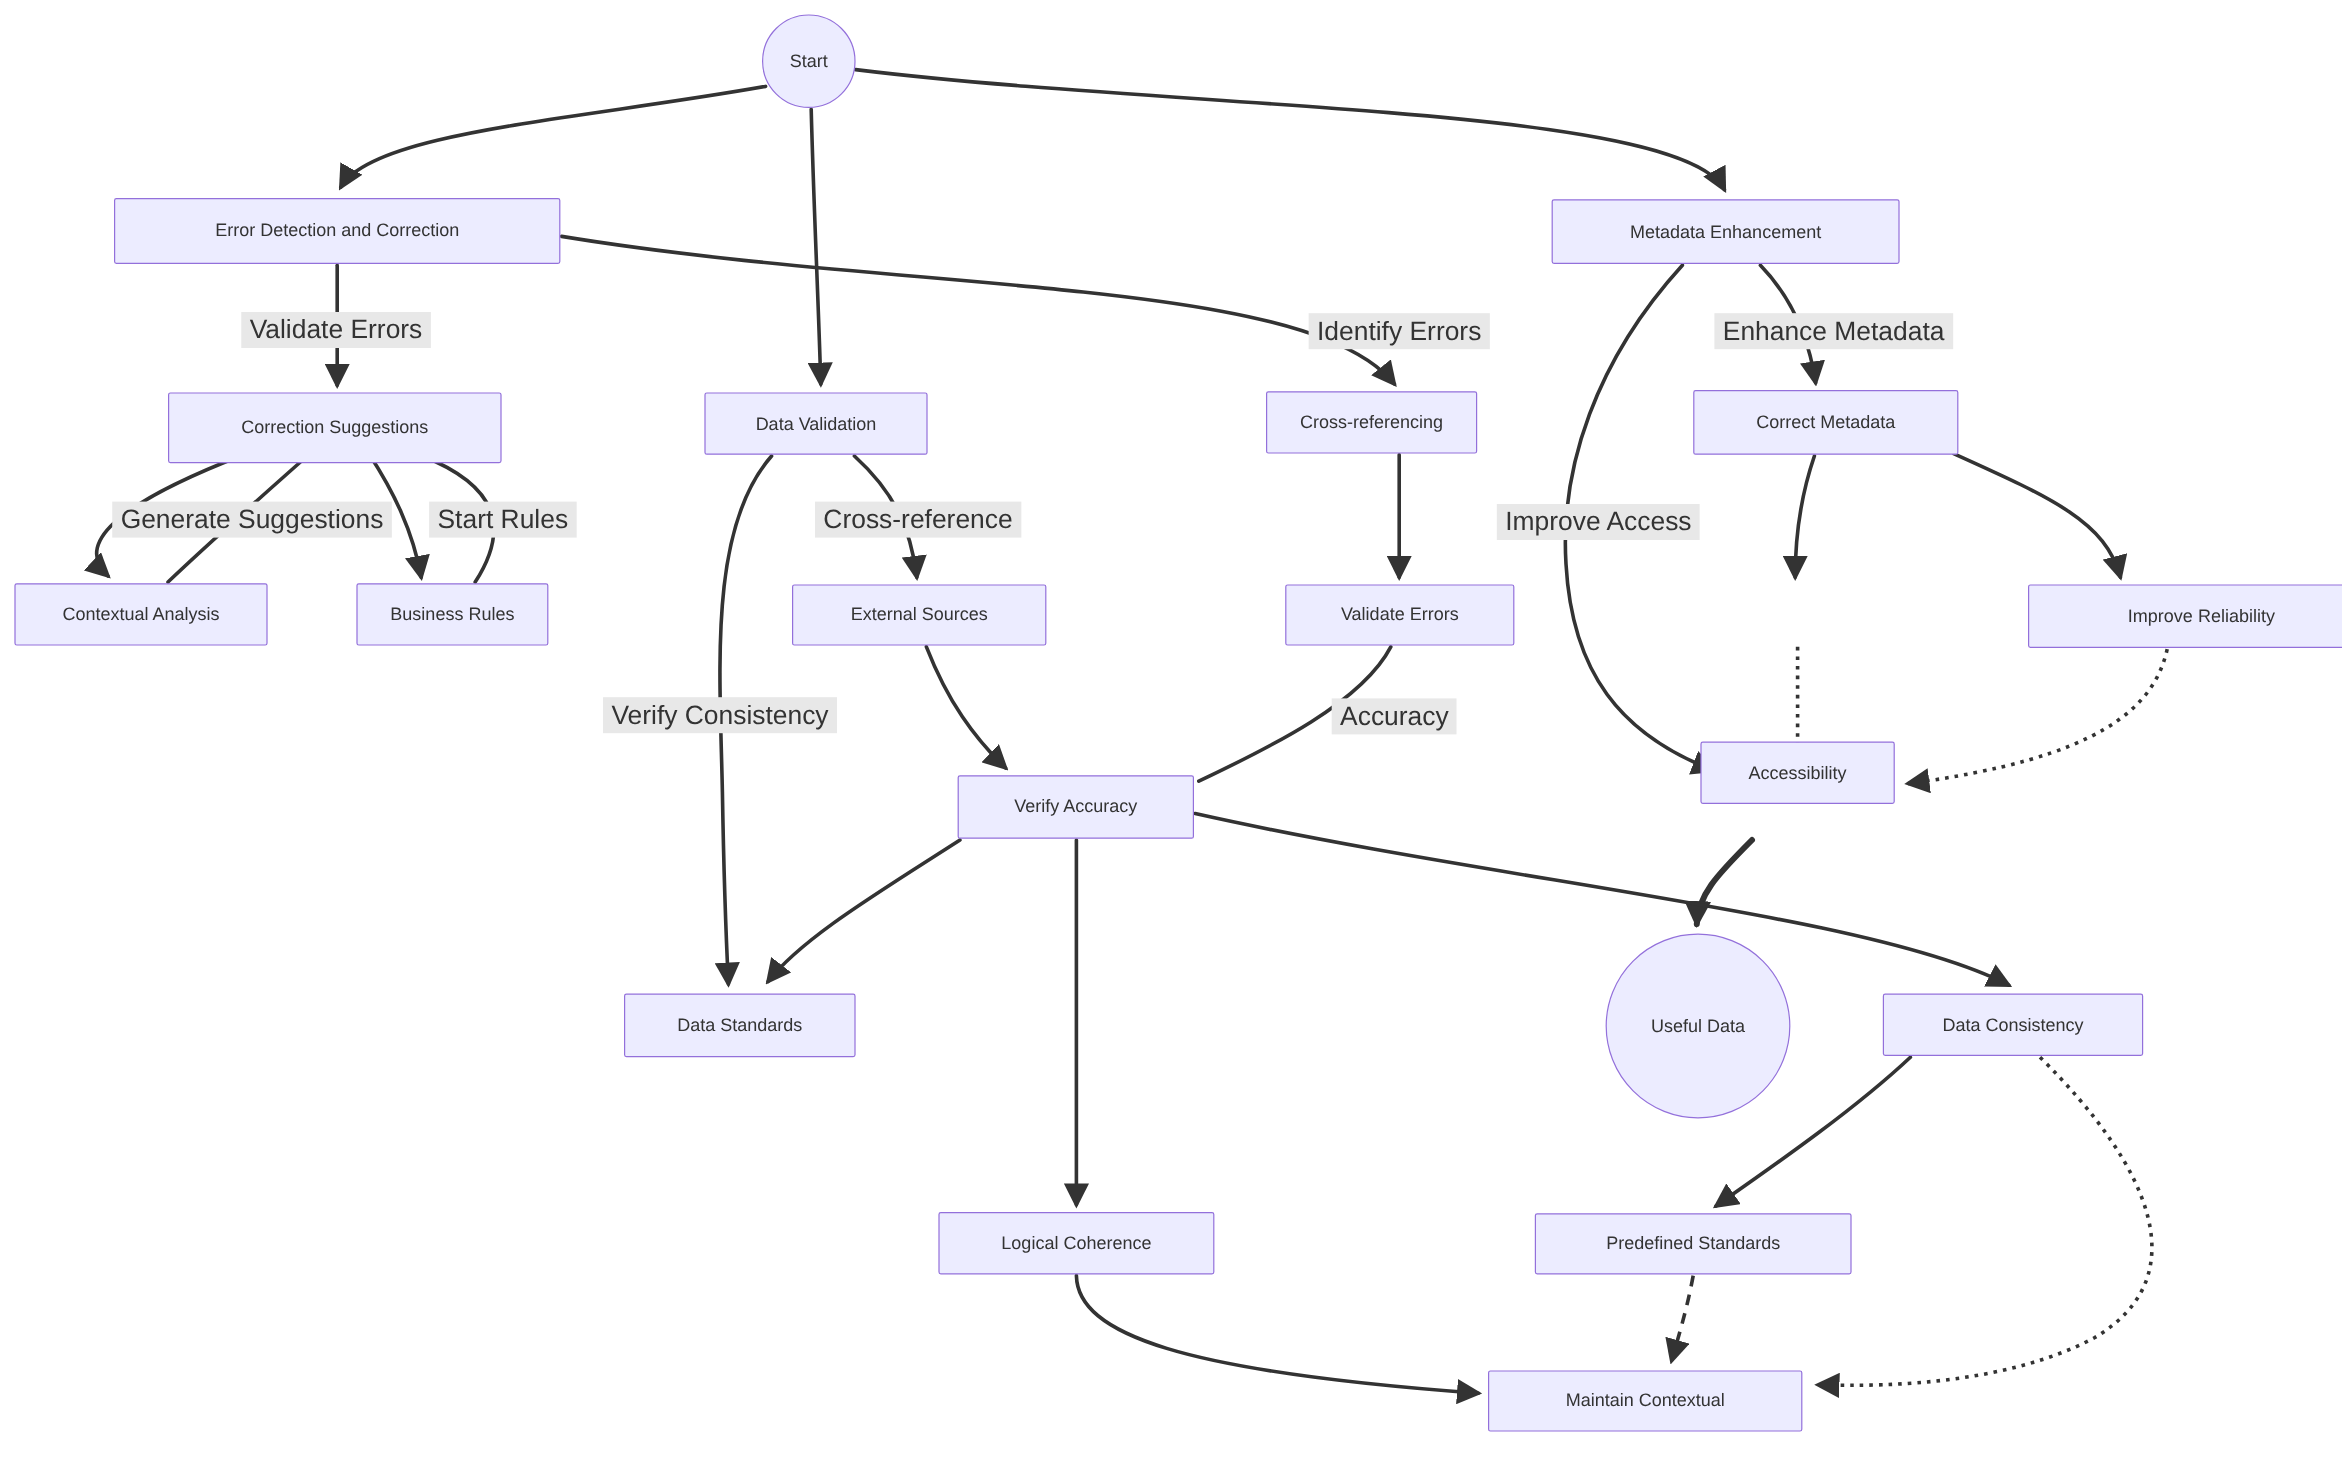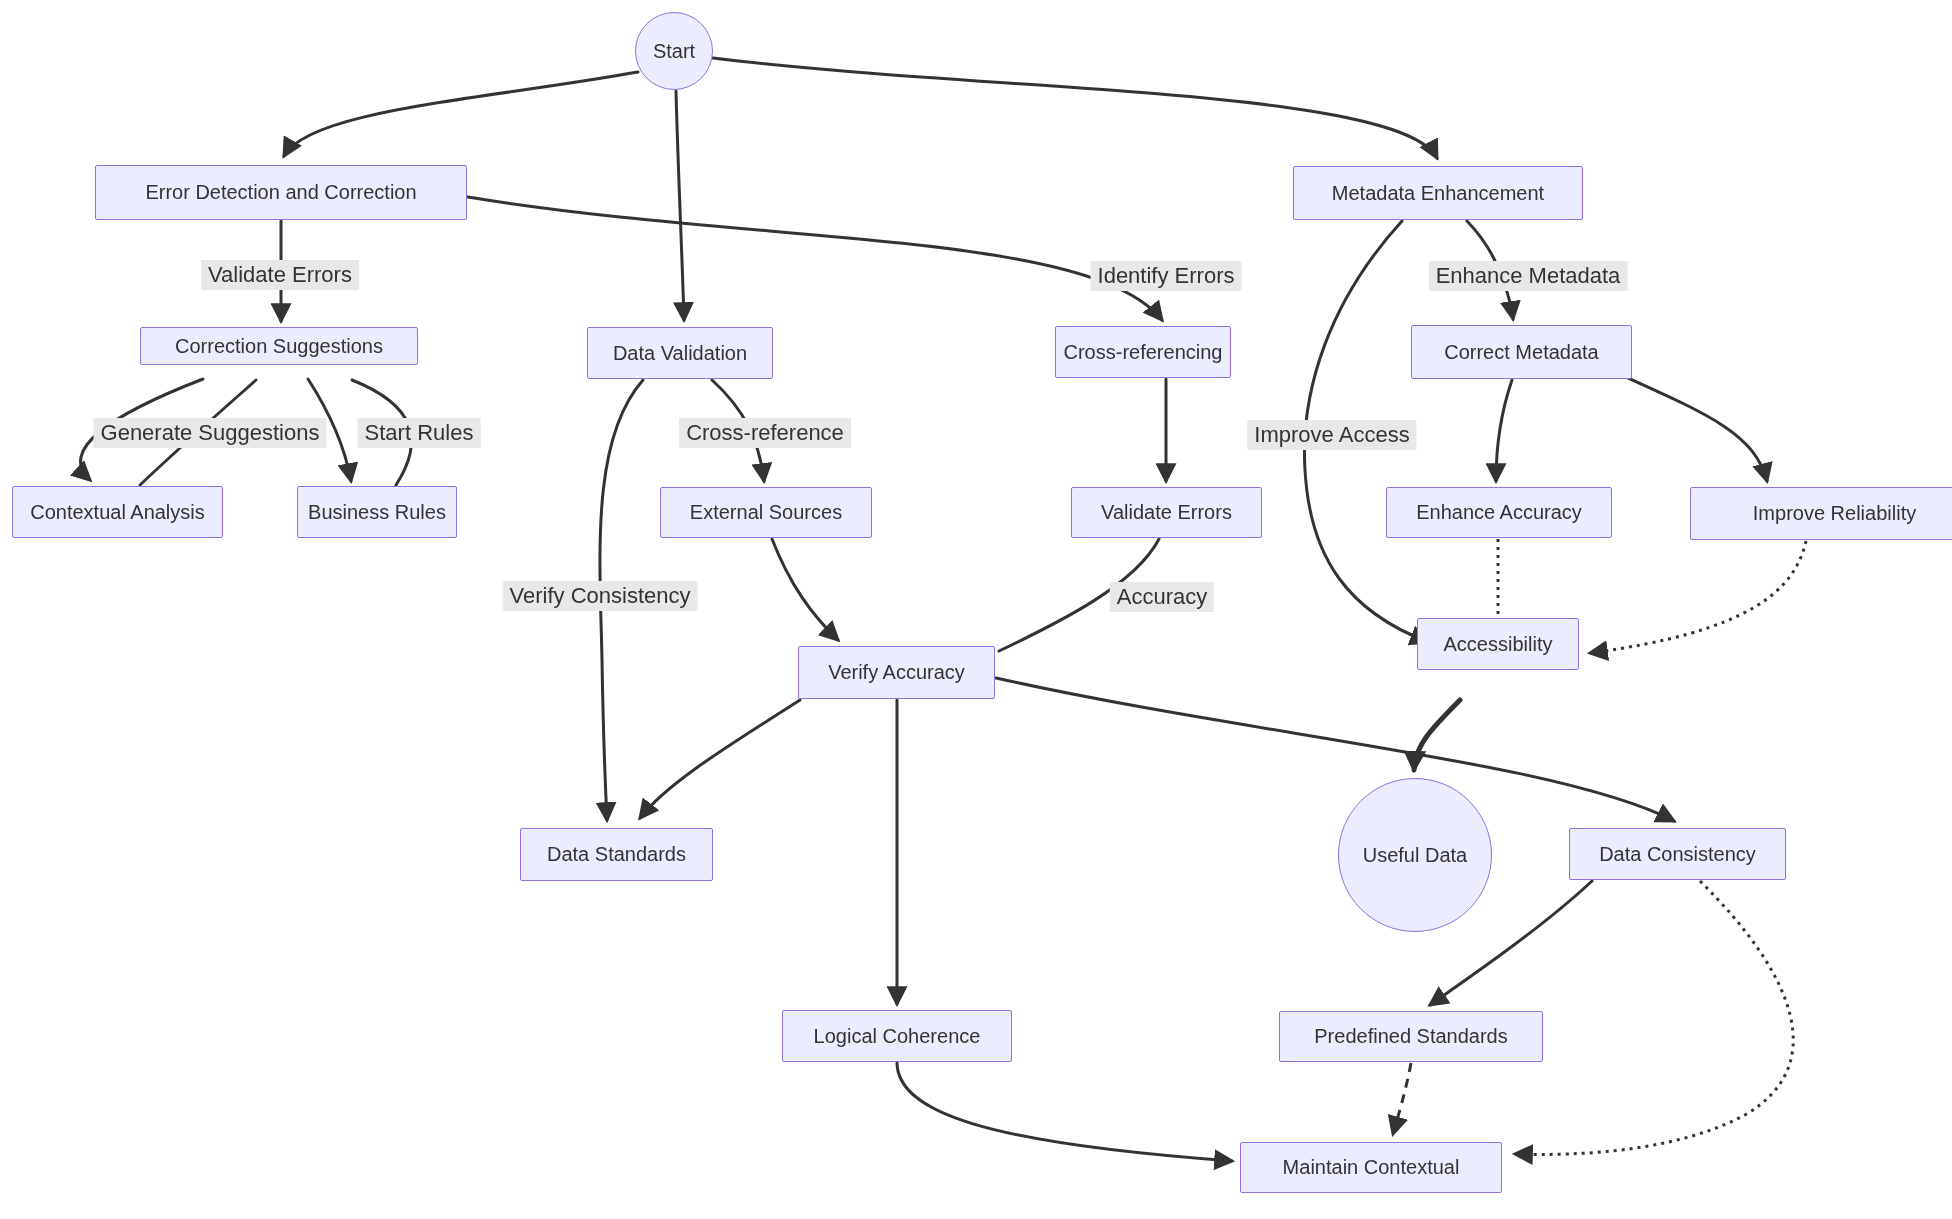--- a/index.html
+++ b/index.html
@@ -22,7 +22,7 @@
     border:1.5px solid #9370DB;
     border-radius:2px;
     color:#333333;
-    font-size:20px;
+    font-size:15px;
     text-align:center;
     box-sizing:border-box;
     z-index:2;

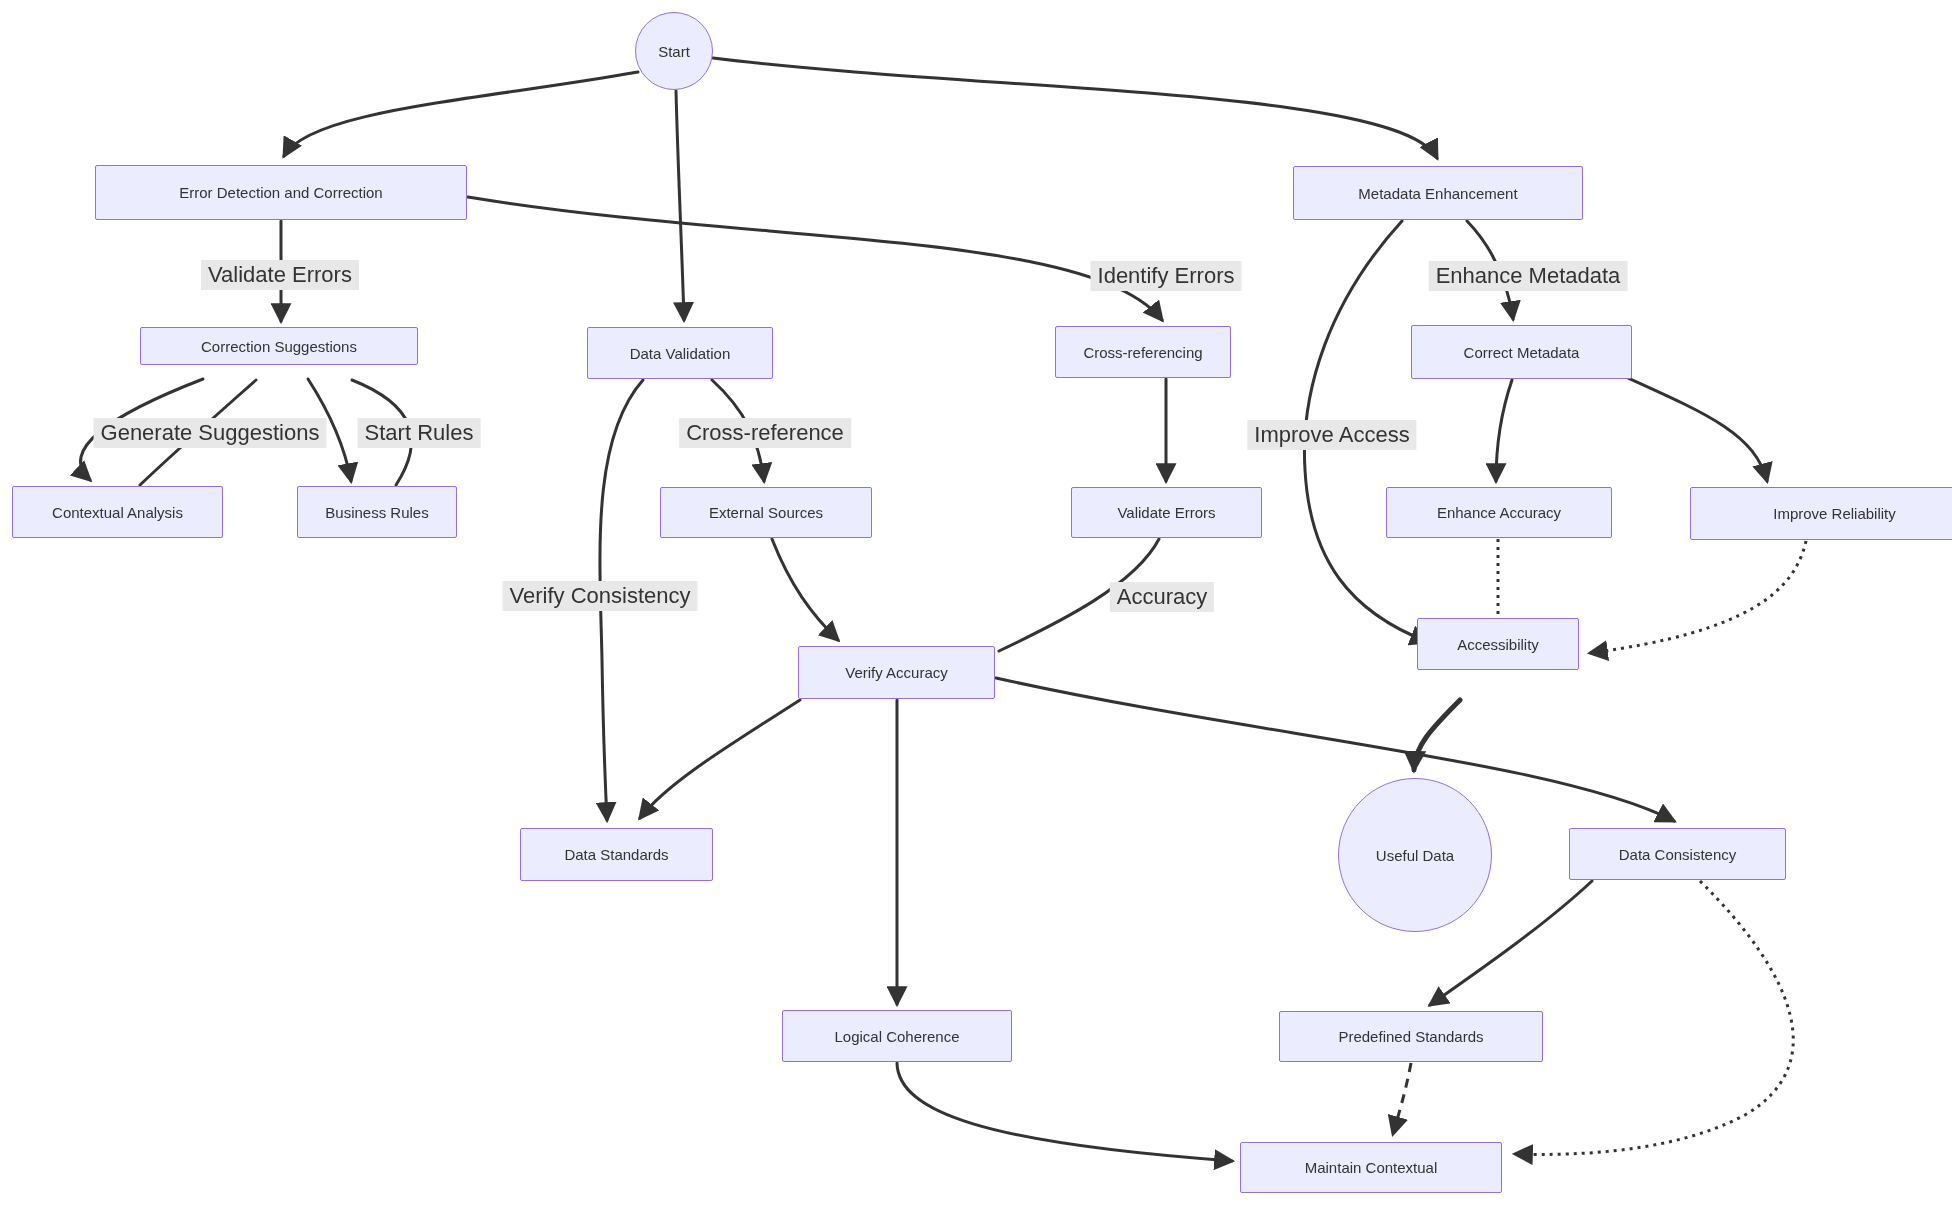--- a/index.html
+++ b/index.html
@@ -100,7 +100,7 @@
   <div class="node" style="left:95px;top:165px;width:372px;height:55px">Error Detection and Correction</div>
   <div class="node" style="left:1293px;top:166px;width:290px;height:54px">Metadata Enhancement</div>
 
-  <div class="node" style="left:140px;top:327px;width:278px;height:38px">Correction Suggestions</div>
+  <div class="node" style="left:140px;top:327px;width:278px;height:59px">Correction Suggestions</div>
   <div class="node" style="left:587px;top:327px;width:186px;height:52px">Data Validation</div>
   <div class="node" style="left:1055px;top:326px;width:176px;height:52px">Cross-referencing</div>
   <div class="node" style="left:1411px;top:325px;width:221px;height:54px">Correct Metadata</div>

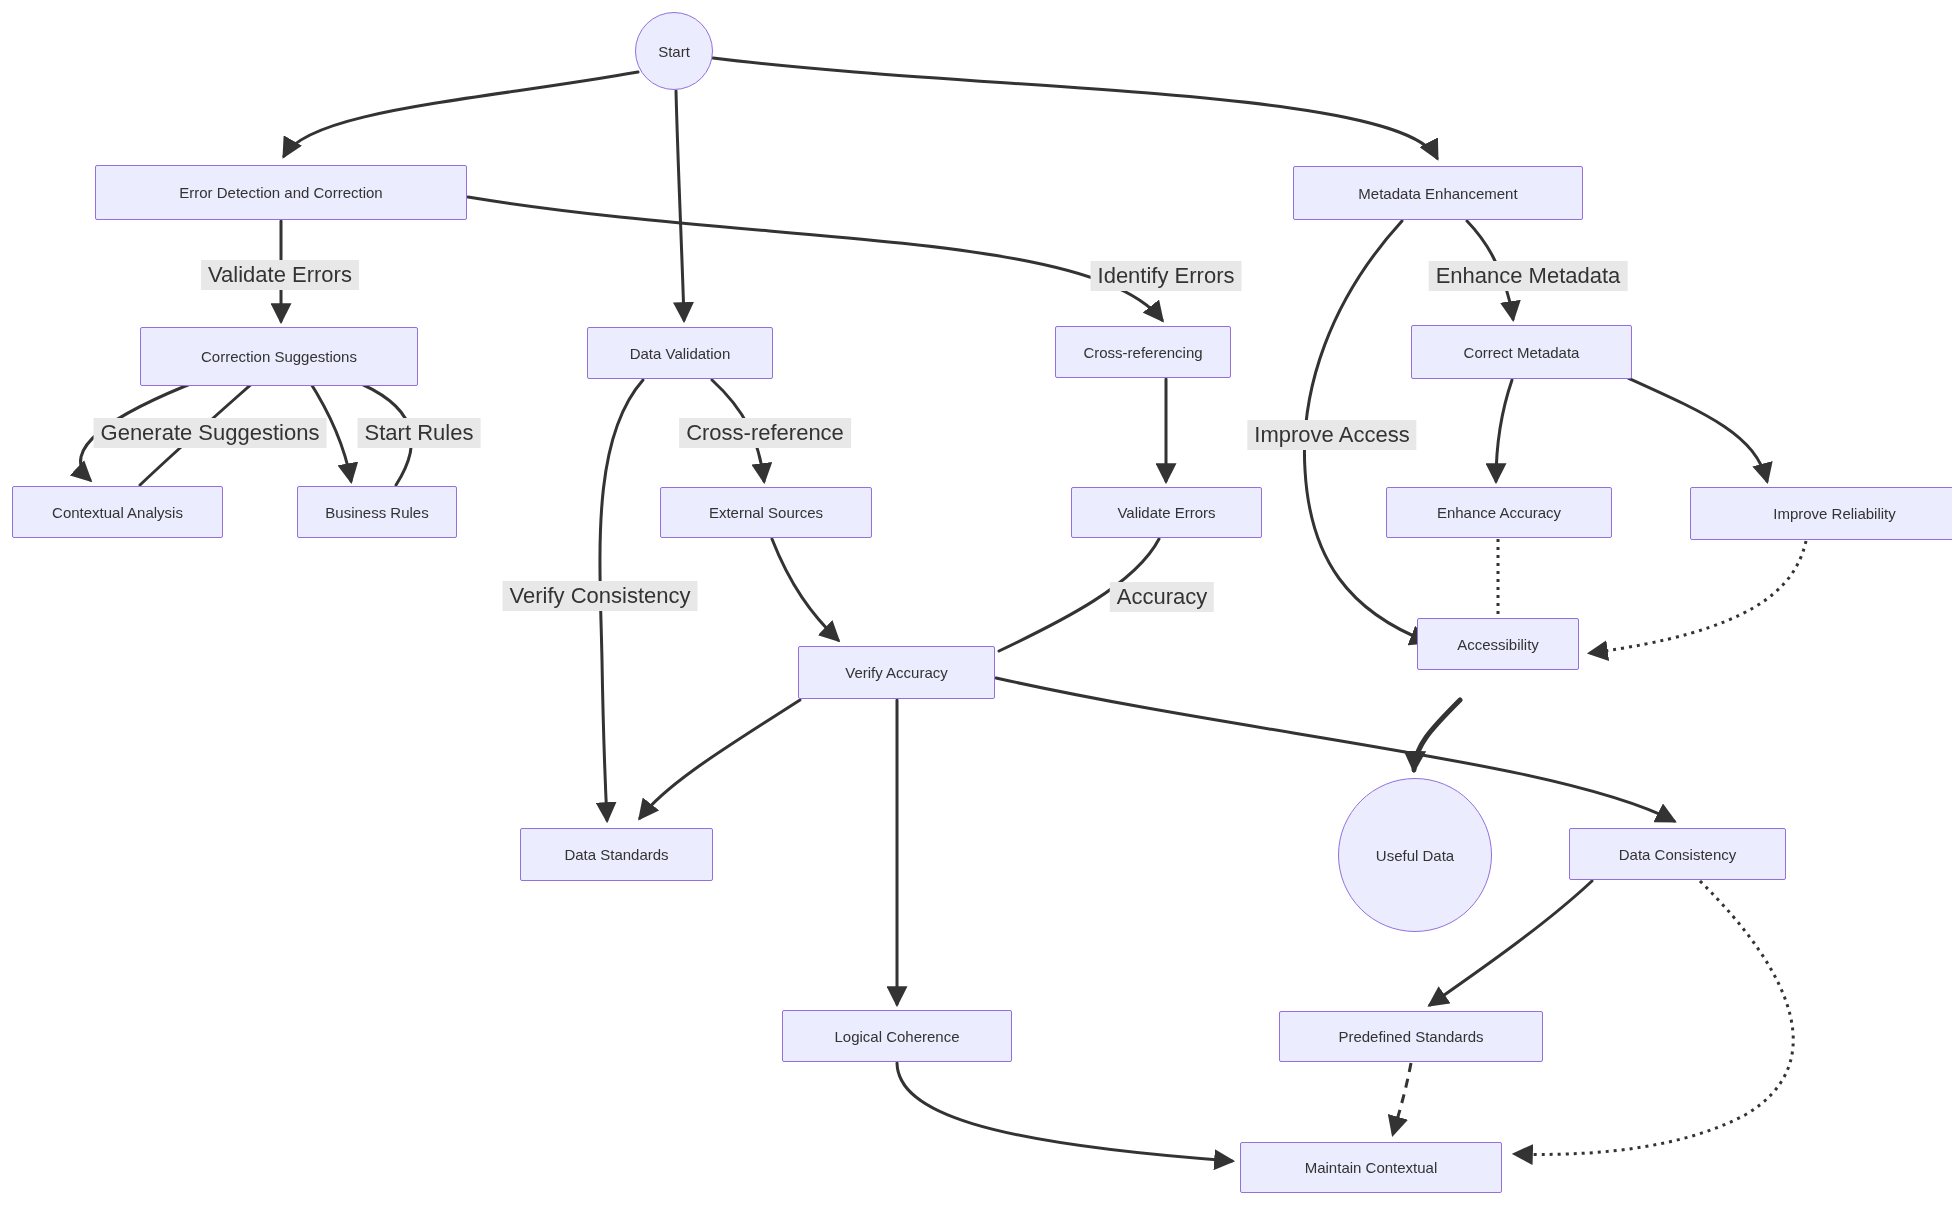--- a/index.html
+++ b/index.html
@@ -109,7 +109,6 @@
   <div class="node" style="left:297px;top:486px;width:160px;height:52px">Business Rules</div>
   <div class="node" style="left:660px;top:487px;width:212px;height:51px">External Sources</div>
   <div class="node" style="left:1071px;top:487px;width:191px;height:51px">Validate Errors</div>
-  <div class="node" style="left:1386px;top:487px;width:226px;height:51px">Enhance Accuracy</div>
   <div class="node" style="left:1690px;top:487px;width:289px;height:53px">Improve Reliability</div>
 
   <div class="node" style="left:798px;top:646px;width:197px;height:53px">Verify Accuracy</div>

